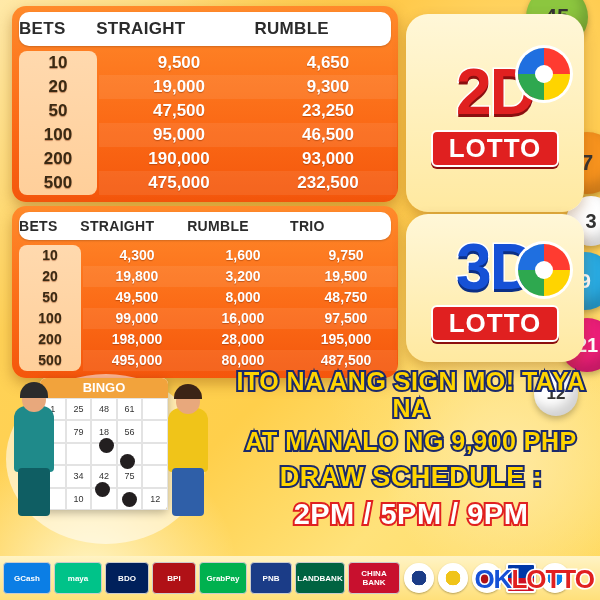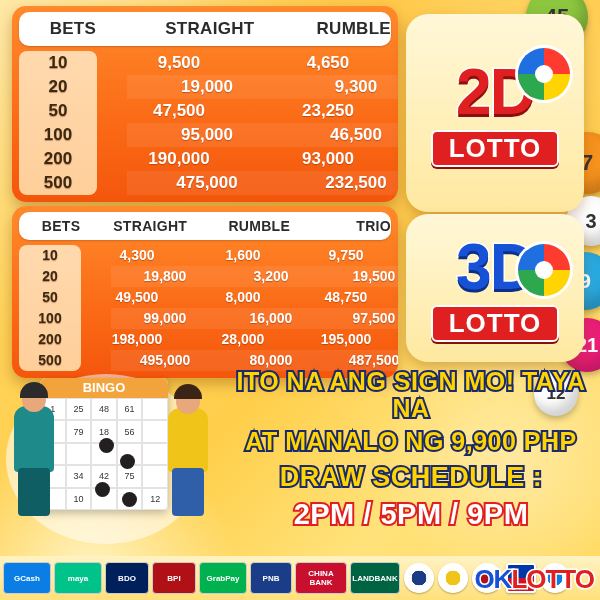--- a/index.html
+++ b/index.html
@@ -31,7 +31,7 @@
   }
   .p3d .hdr-row{height:28px;}
   .hdr-row div{
-    text-align:right;color:#2b2b2b;font-weight:bold;font-size:17px;
+    text-align:left;color:#2b2b2b;font-weight:bold;font-size:17px;
     letter-spacing:.3px;
   }
   .p3d .hdr-row div{font-size:14px;}

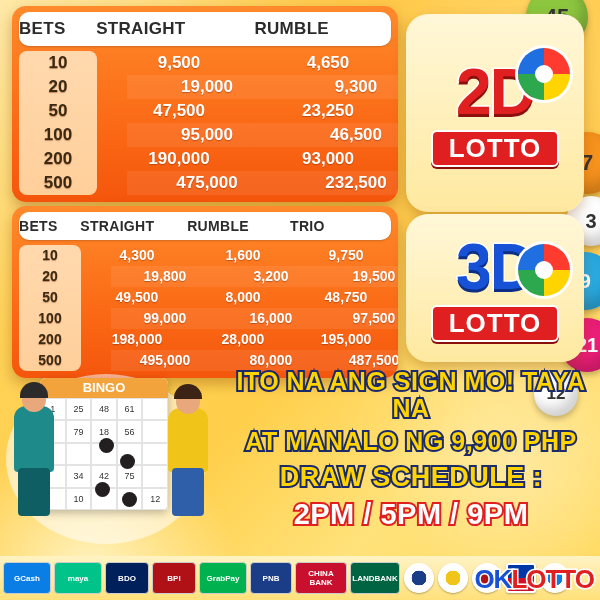--- a/index.html
+++ b/index.html
@@ -50,7 +50,7 @@
   }
   .p3d .cell{font-size:14px;height:21px;line-height:21px;}
   .zebra-a{background:rgba(255,255,255,0.0);}
-  .zebra-b{background:rgba(255,255,255,0.08);margin-left:28px;}
+  .zebra-b{background:rgba(255,255,255,0.08);}
 
   
   .p2d .c0{width:78px;} .p2d .c1{width:160px;} .p2d .c2{width:138px;}

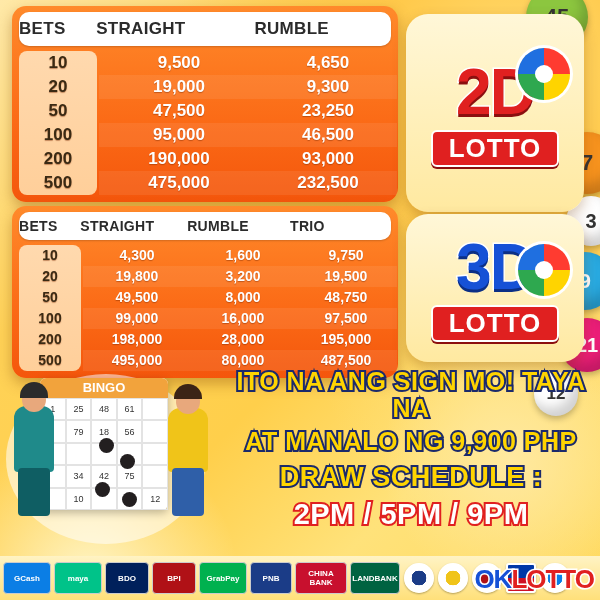--- a/index.html
+++ b/index.html
@@ -320,8 +320,8 @@
   <div class="pay" style="width:38px;background:#b01116;color:#fff;">BPI</div>
   <div class="pay" style="width:42px;background:#00b14f;color:#fff;">GrabPay</div>
   <div class="pay" style="width:36px;background:#1b3c87;color:#fff;">PNB</div>
+  <div class="pay" style="width:44px;background:#006341;color:#fff;">LANDBANK</div>
   <div class="pay" style="width:46px;background:#c8102e;color:#fff;">CHINA BANK</div>
-  <div class="pay" style="width:44px;background:#006341;color:#fff;">LANDBANK</div>
 
   <div class="seal" style="background:radial-gradient(circle,#1b3c87 40%,#fff 41%);"></div>
   <div class="seal" style="background:radial-gradient(circle,#f0c419 40%,#fff 41%);"></div>

